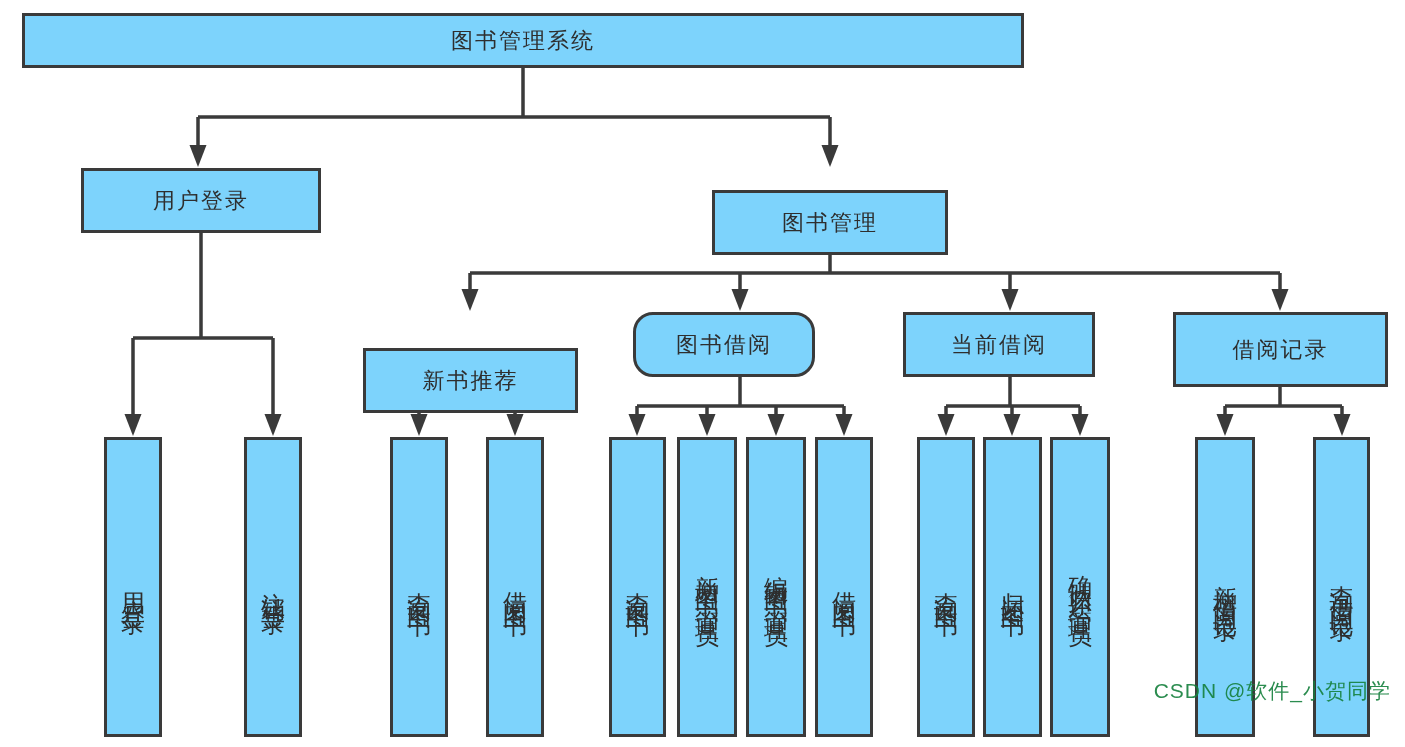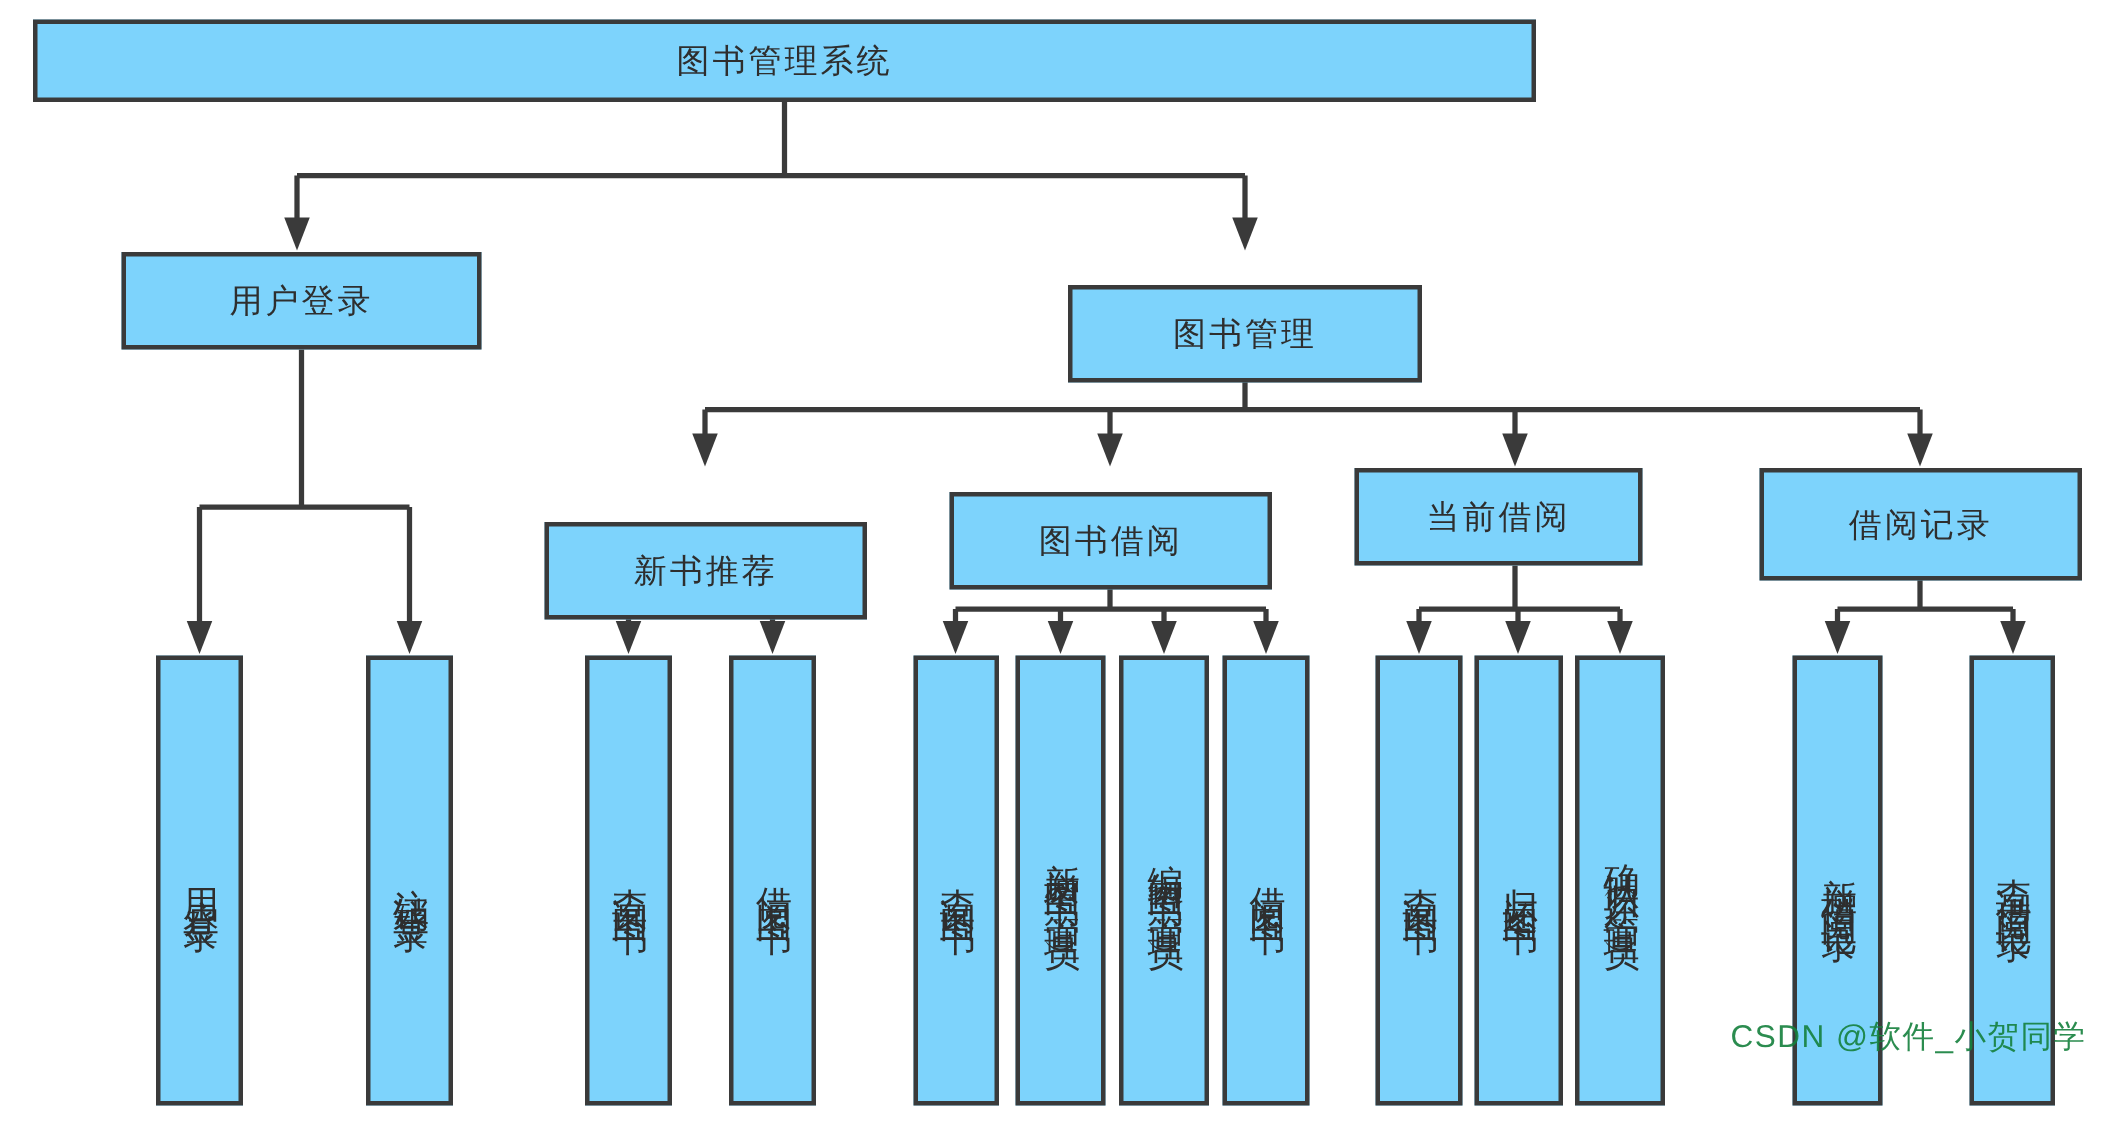--- a/index.html
+++ b/index.html
@@ -113,7 +113,7 @@
   <div class="node hnode" style="left:712px; top:168px; width:236px; height:65px;margin-top:22px;">图书管理</div>
 
   <div class="node hnode" style="left:363px; top:312px; width:215px; height:65px;margin-top:36px;">新书推荐</div>
-  <div class="node hnode" style="left:633px; top:328px; width:215px; height:65px;">图书借阅</div>
+  <div class="node hnode" style="left:633px; top:312px; width:182px; height:65px;border-radius:20px;">图书借阅</div>
   <div class="node hnode" style="left:903px; top:312px; width:192px; height:65px;">当前借阅</div>
   <div class="node hnode" style="left:1173px; top:312px; width:215px; height:75px;">借阅记录</div>
 

